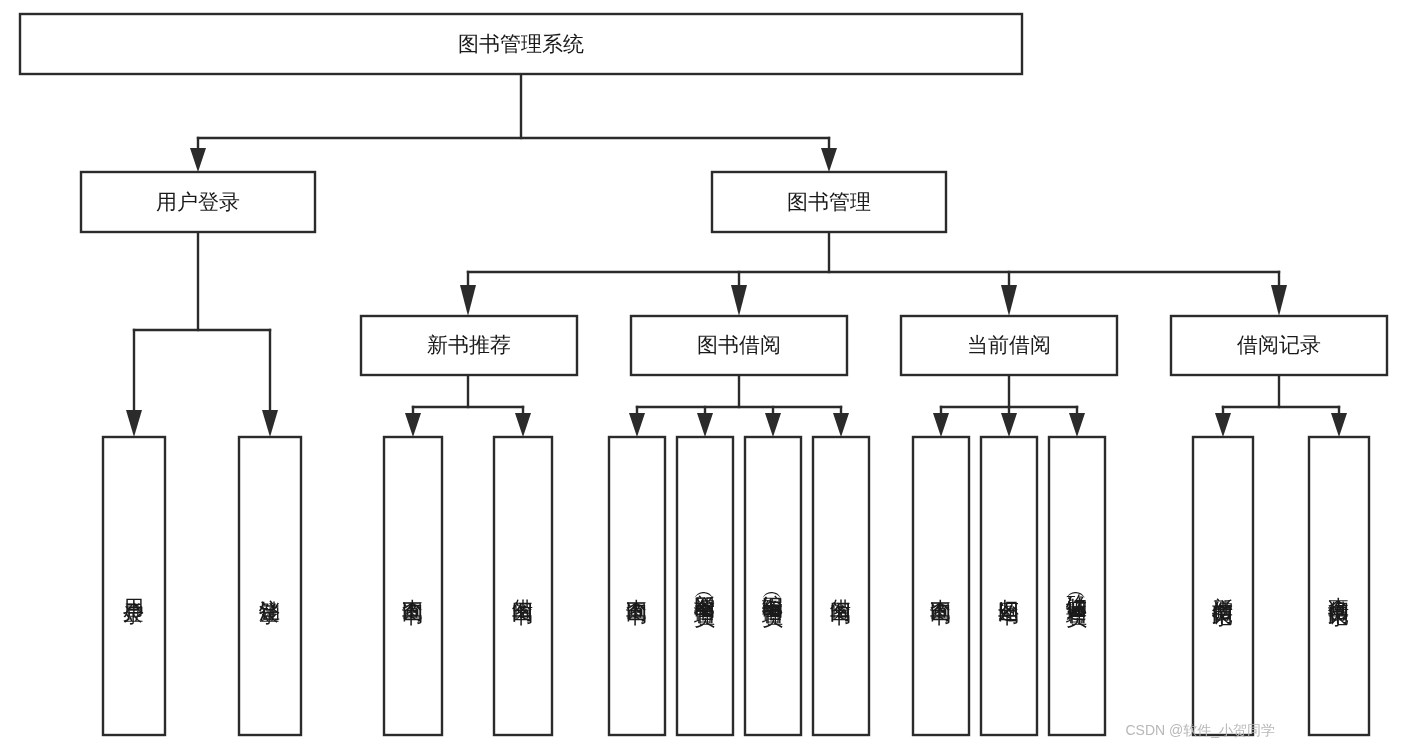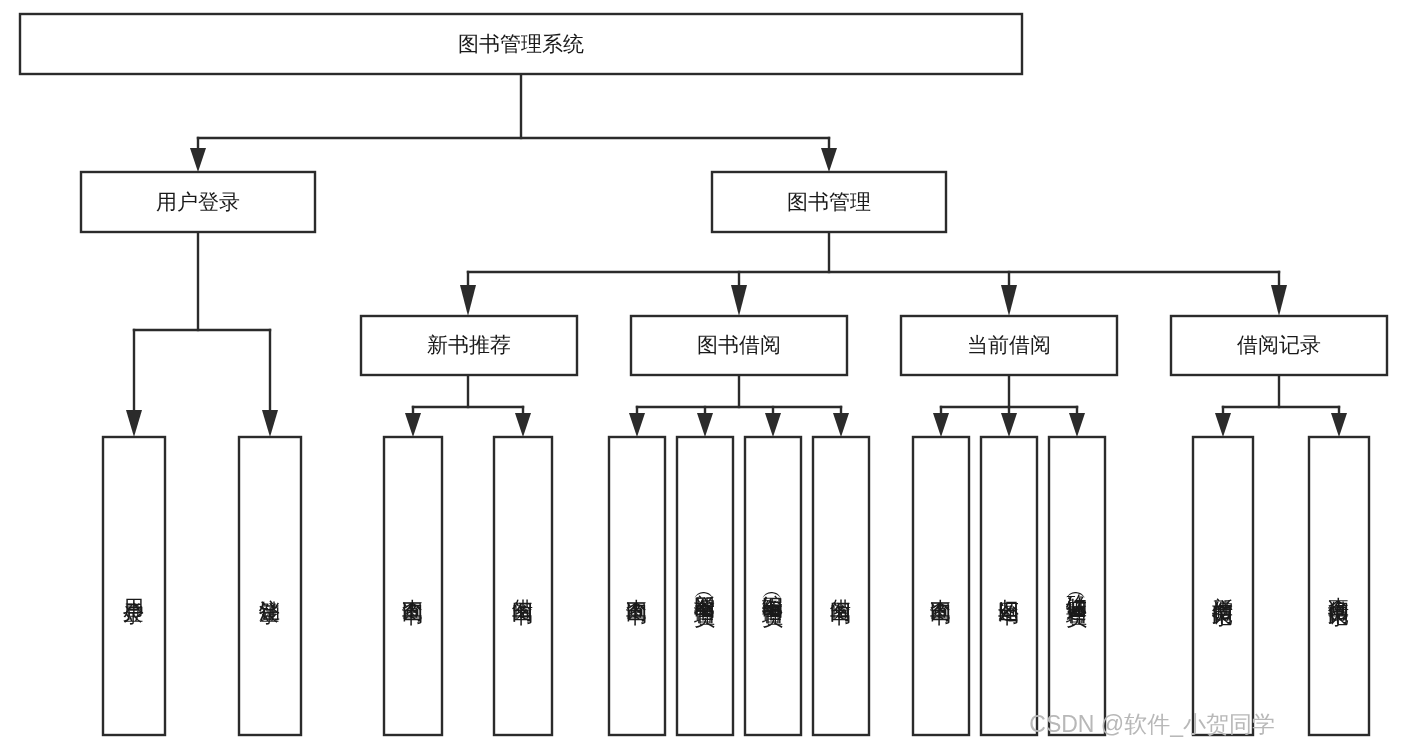--- a/index.html
+++ b/index.html
@@ -68,7 +68,7 @@
     right: 10px;
     bottom: 7px;
     font-family: "Liberation Sans", "DejaVu Sans", sans-serif;
-    font-size: 23px;
+    font-size: 14px;
     color: #b8b8b8;
     white-space: nowrap;
     user-select: none;

